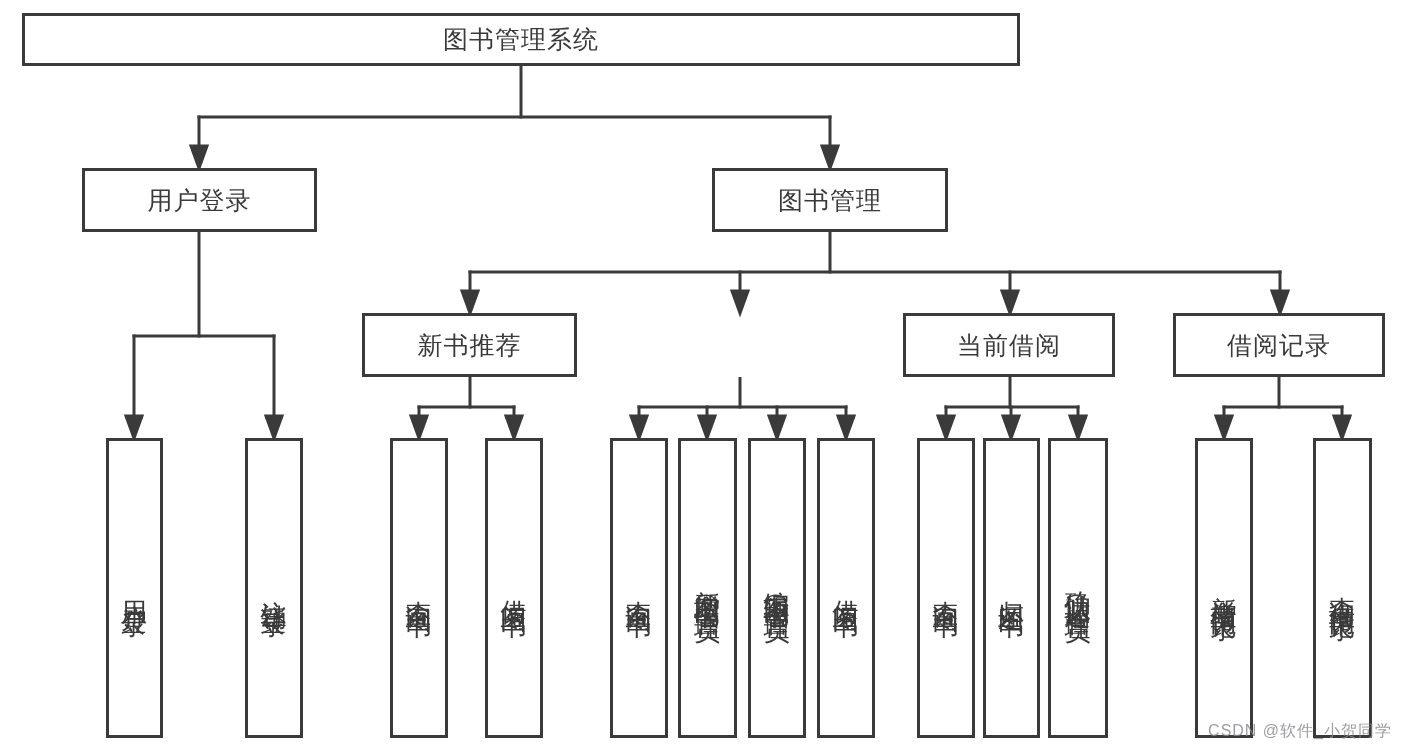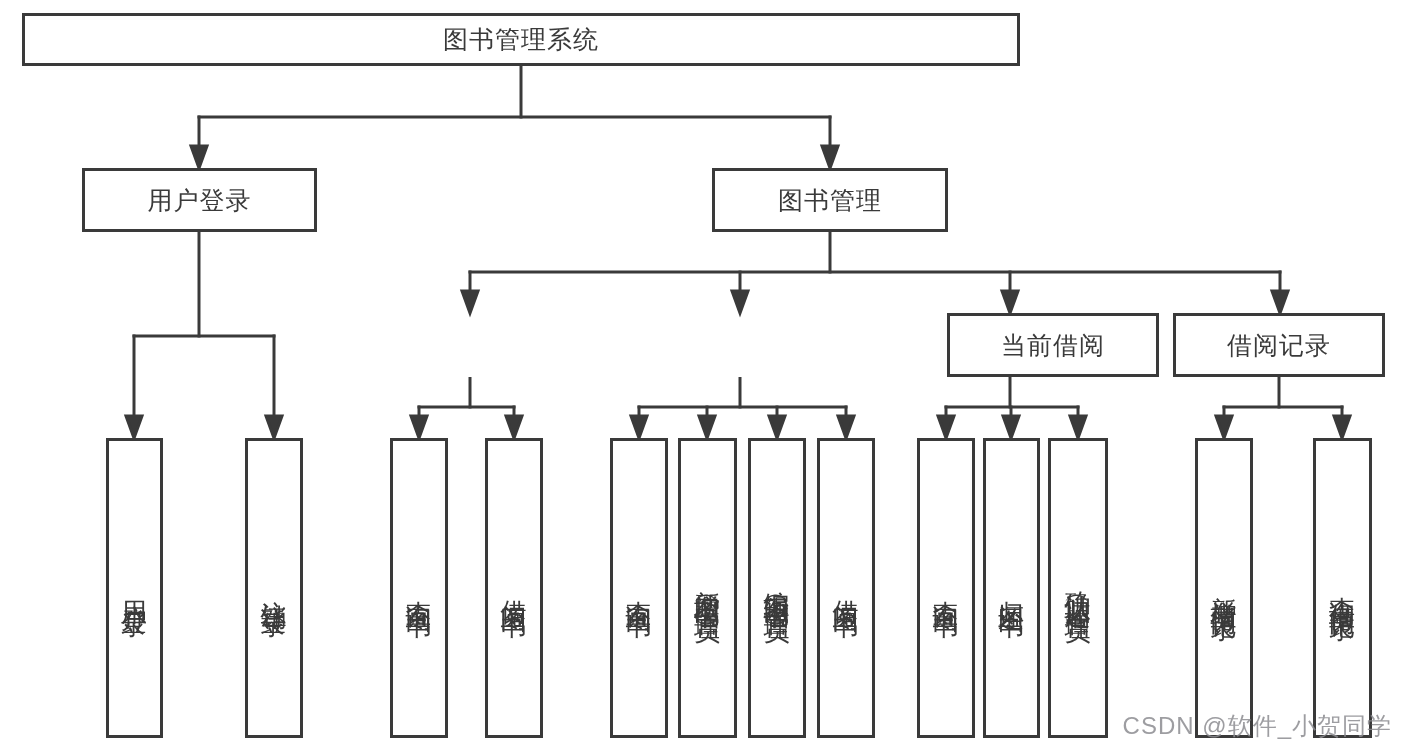--- a/index.html
+++ b/index.html
@@ -158,6 +158,9 @@
     <span>图书管理</span>
   </div>
 
+  <div class="node n-newbk">
+    <span>新书推荐</span>
+  </div>
   <div class="node n-curr">
     <span>当前借阅</span>
   </div>

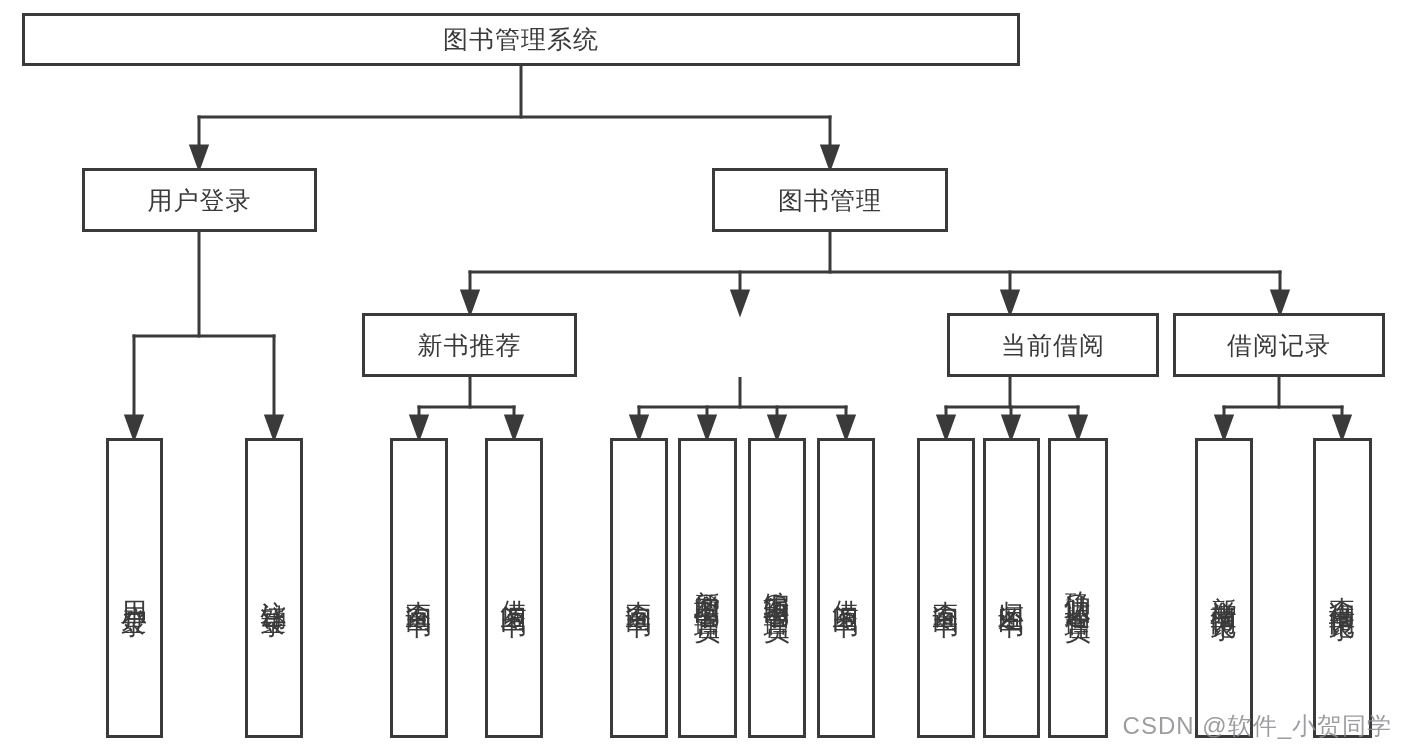--- a/index.html
+++ b/index.html
@@ -52,7 +52,7 @@
   .n-mgmt   { left: 712px;  top: 168px; width: 236px; height: 64px; font-family: Liberation Serif, serif; }
   .n-newbk  { left: 362px;  top: 313px; width: 215px; height: 64px; }
   .n-borrow { left: 633px;  top: 313px; width: 215px; height: 64px; }
-  .n-curr   { left: 903px;  top: 313px; width: 212px; height: 64px; margin-left: 44px; }
+  .n-curr   { left: 903px;  top: 313px; width: 212px; height: 64px; }
   .n-record { left: 1173px; top: 313px; width: 212px; height: 64px; }
   
   .leaf { top: 438px; height: 300px; }

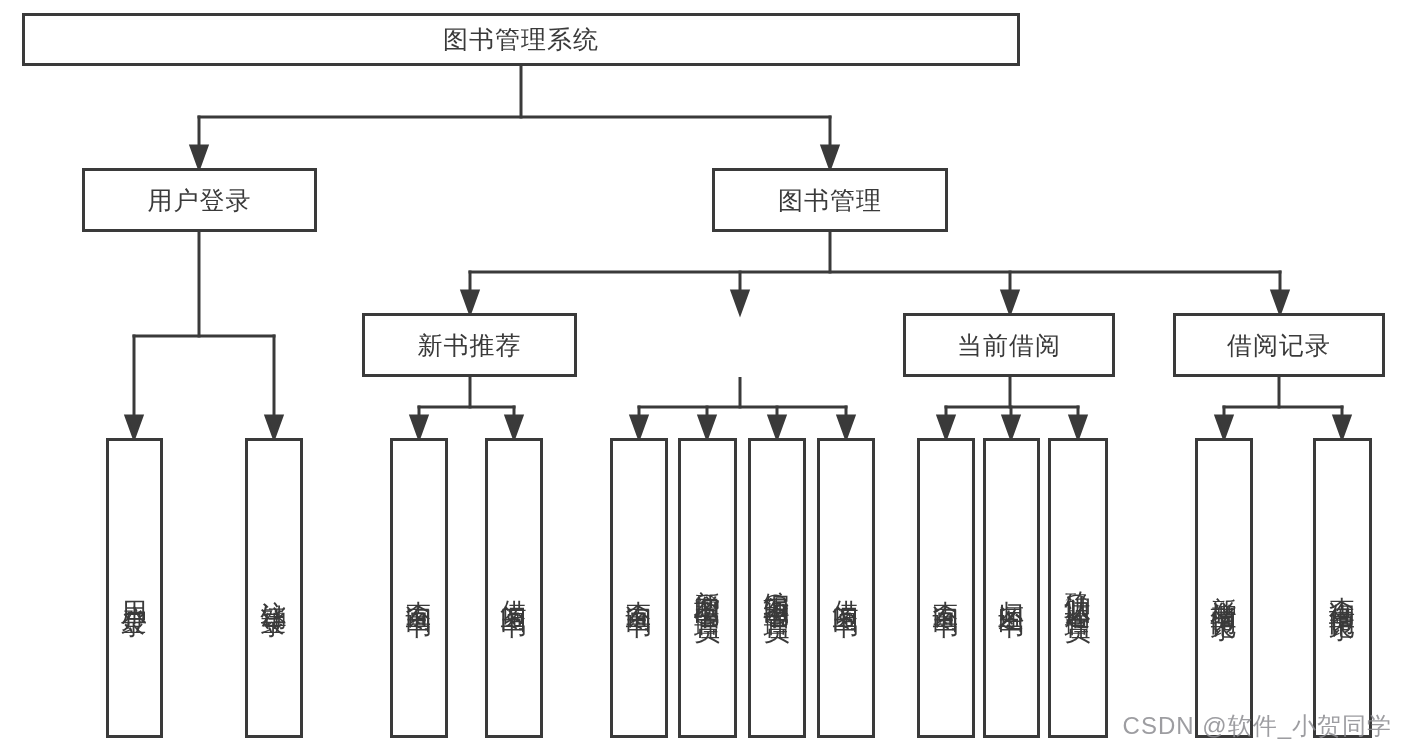--- a/index.html
+++ b/index.html
@@ -74,7 +74,7 @@
     right: 13px;
     bottom: 5px;
     z-index: 5;
-    font-size: 24px;
+    font-size: 16px;
     color: rgba(140, 140, 145, 0.85);
     letter-spacing: 1px;
     white-space: nowrap;

